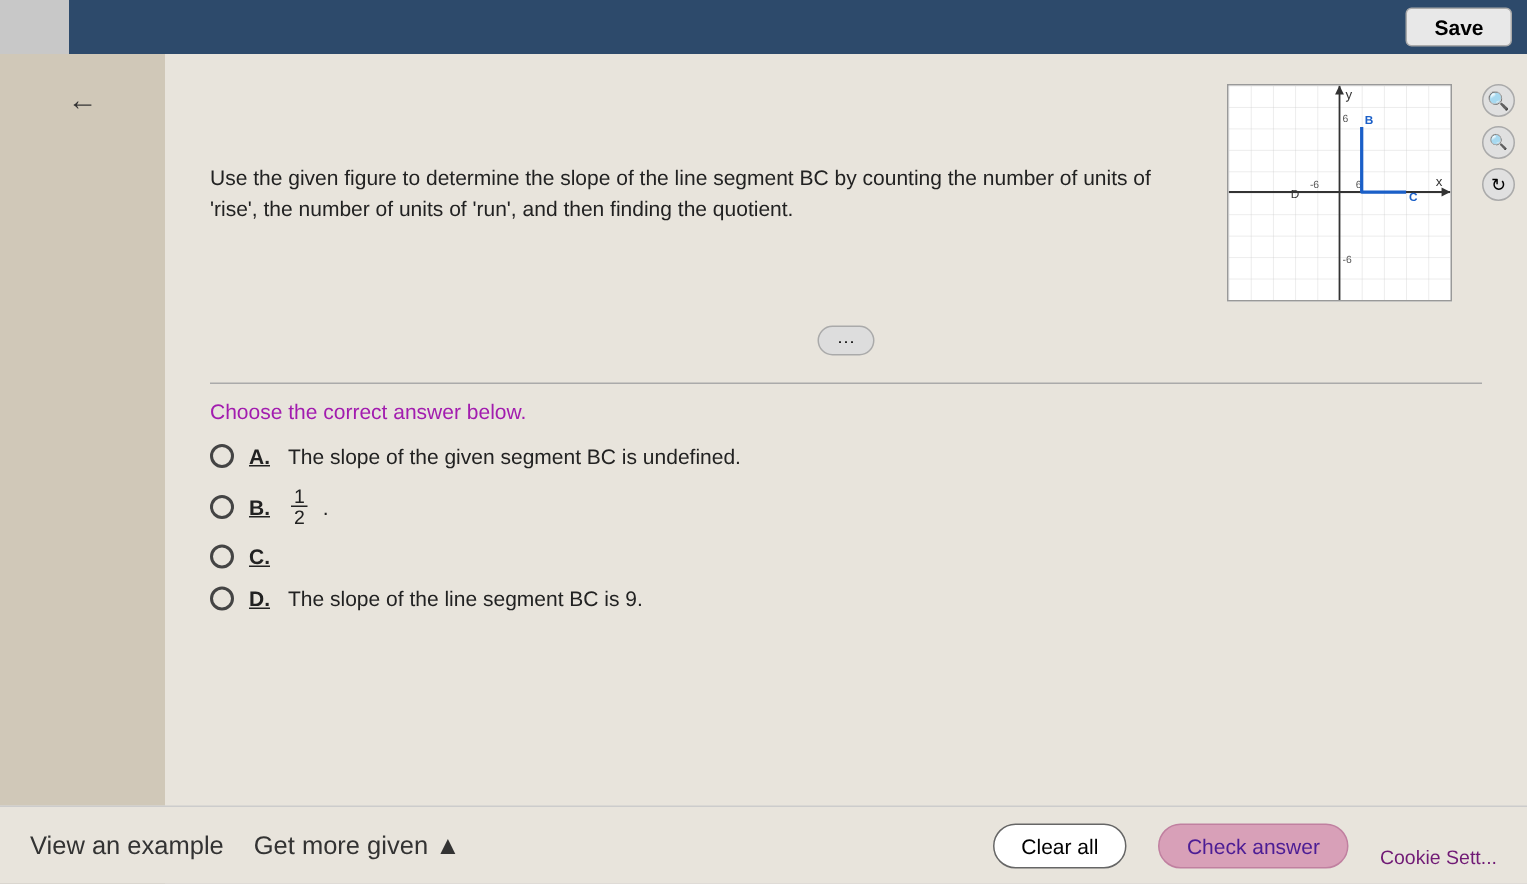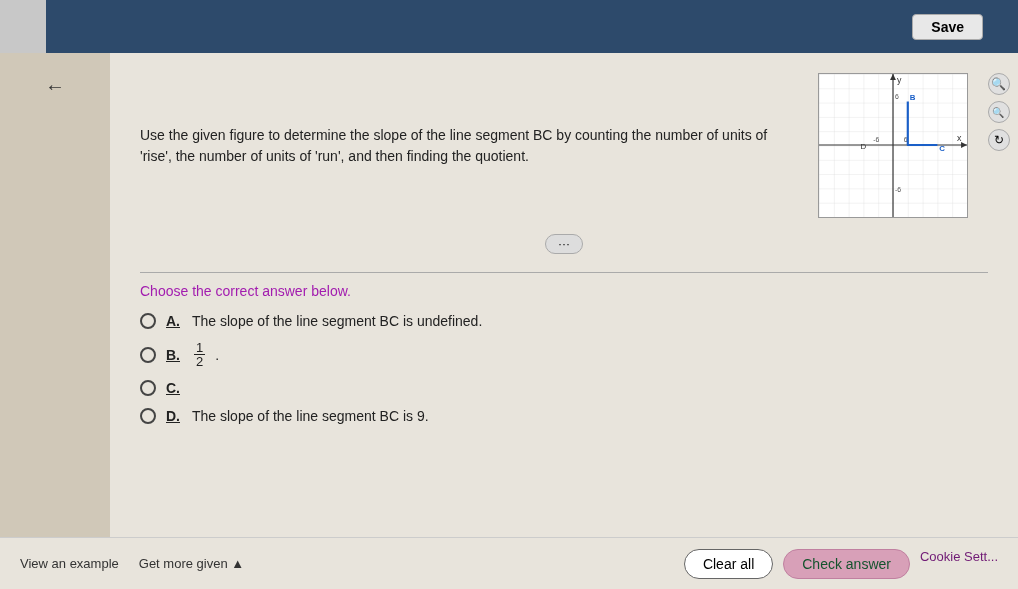--- a/index.html
+++ b/index.html
@@ -14,11 +14,11 @@
 
     .top-bar {
       background: #2d4a6b;
-      height: 53px;
+      height: 36px;
       display: flex;
       align-items: center;
       justify-content: flex-end;
-      padding-right: 35px;
+      padding-right: 10px;
       margin-left: 46px;
     }
 

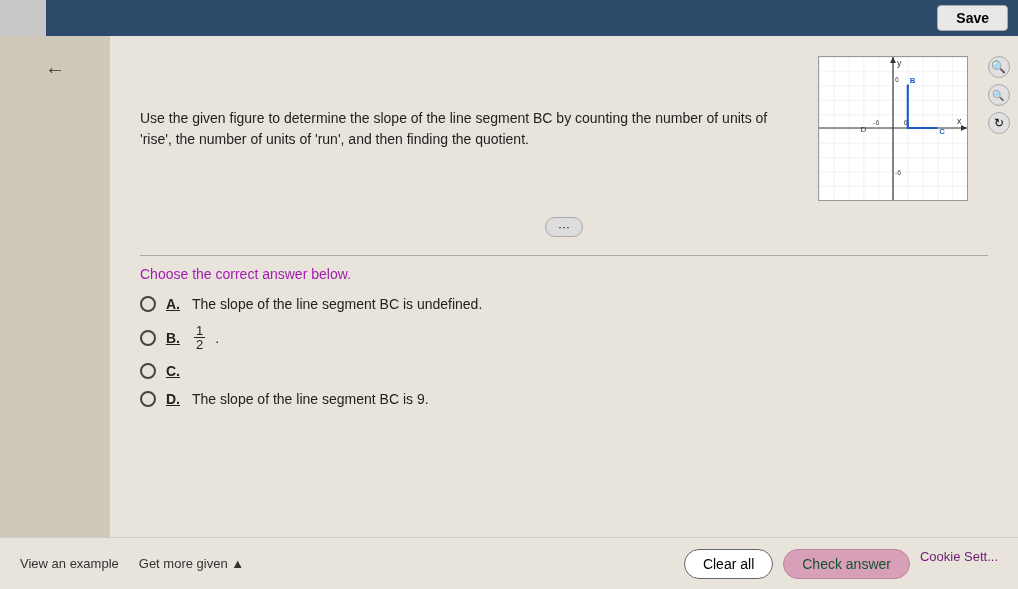--- a/index.html
+++ b/index.html
@@ -323,7 +323,7 @@
       <div class="answer-option">
         <div class="radio-circle"></div>
         <span class="option-label">A.</span>
-        <span>The slope of the line segment BC is undefined.</span>
+        <span>The slope of the given segment BC is undefined.</span>
       </div>
 
       <div class="answer-option">

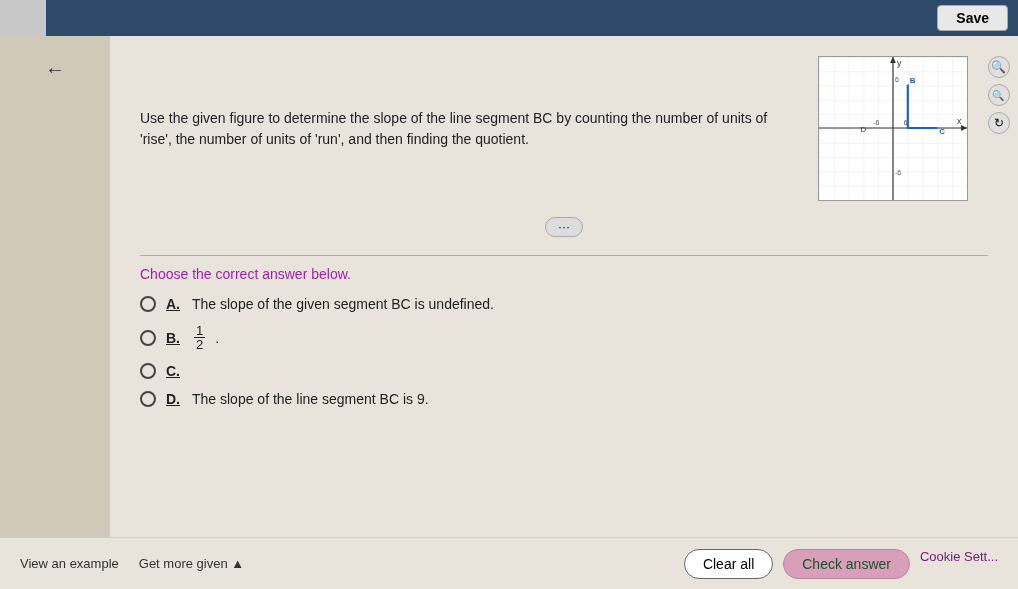--- a/index.html
+++ b/index.html
@@ -203,7 +203,7 @@
     }
 
     .bottom-link {
-      font-size: 13px;
+      font-size: 17px;
       color: #333;
       cursor: pointer;
       text-decoration: none;

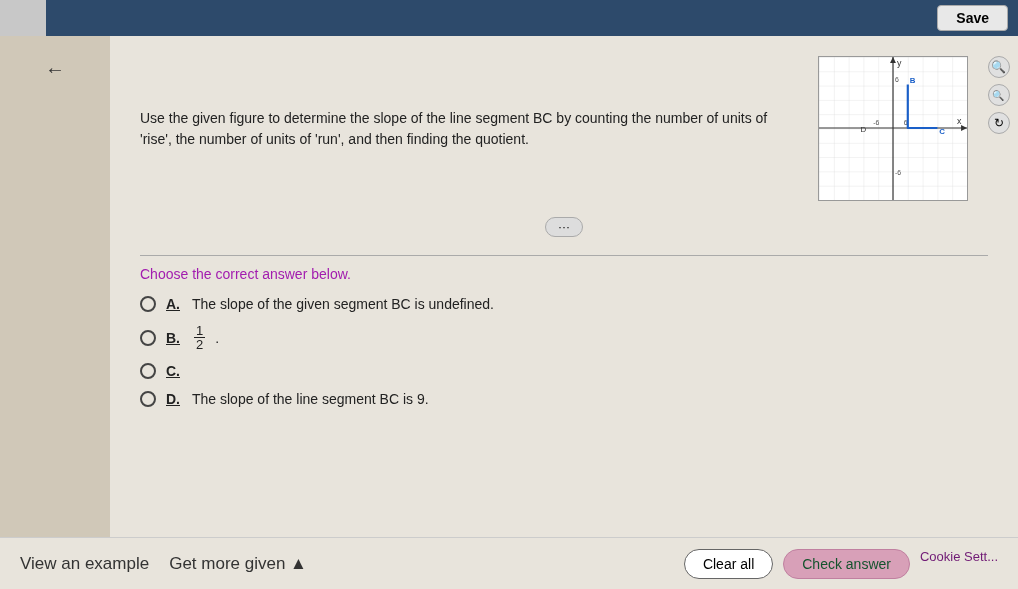--- a/index.html
+++ b/index.html
@@ -212,8 +212,8 @@
     .bottom-right {
       margin-left: auto;
       display: flex;
-      align-items: flex-start;
-      gap: 10px;
+      align-items: flex-end;
+      gap: 21px;
     }
 
     .clear-all-btn {

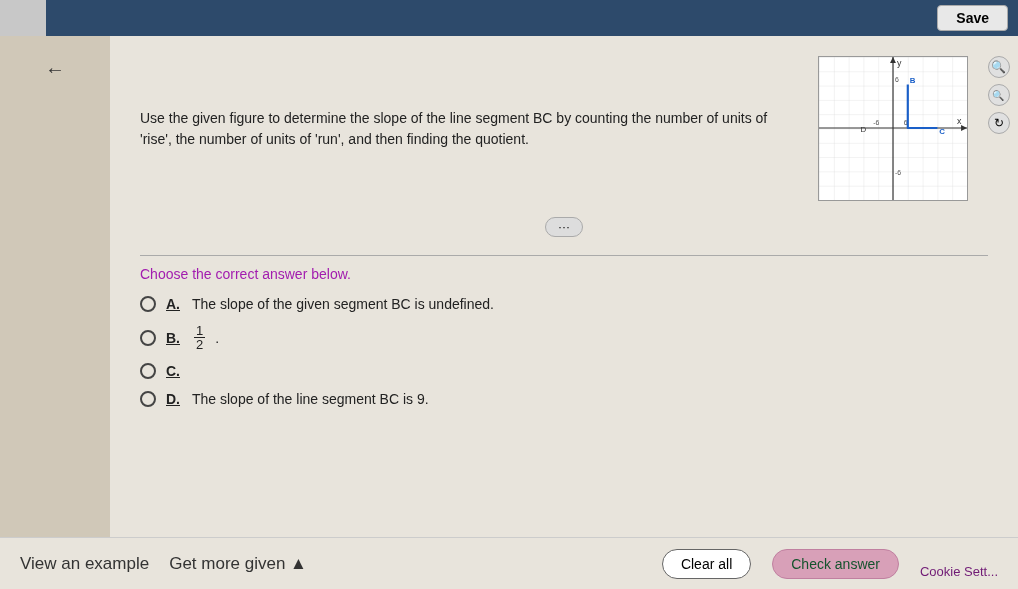--- a/index.html
+++ b/index.html
@@ -232,7 +232,7 @@
       padding: 6px 18px;
       font-size: 14px;
       cursor: pointer;
-      color: #14532d;
+      color: #4c1d95;
     }
 
     .cookie-link {

